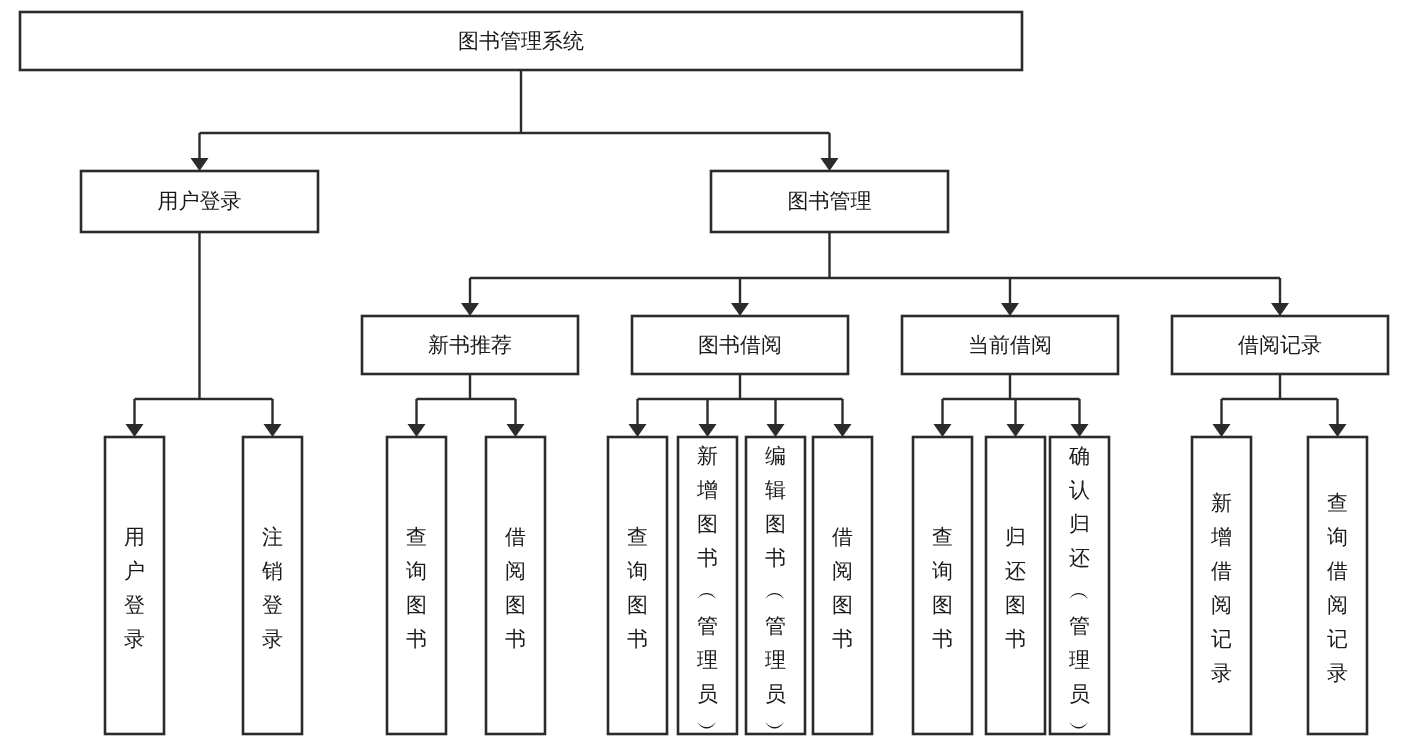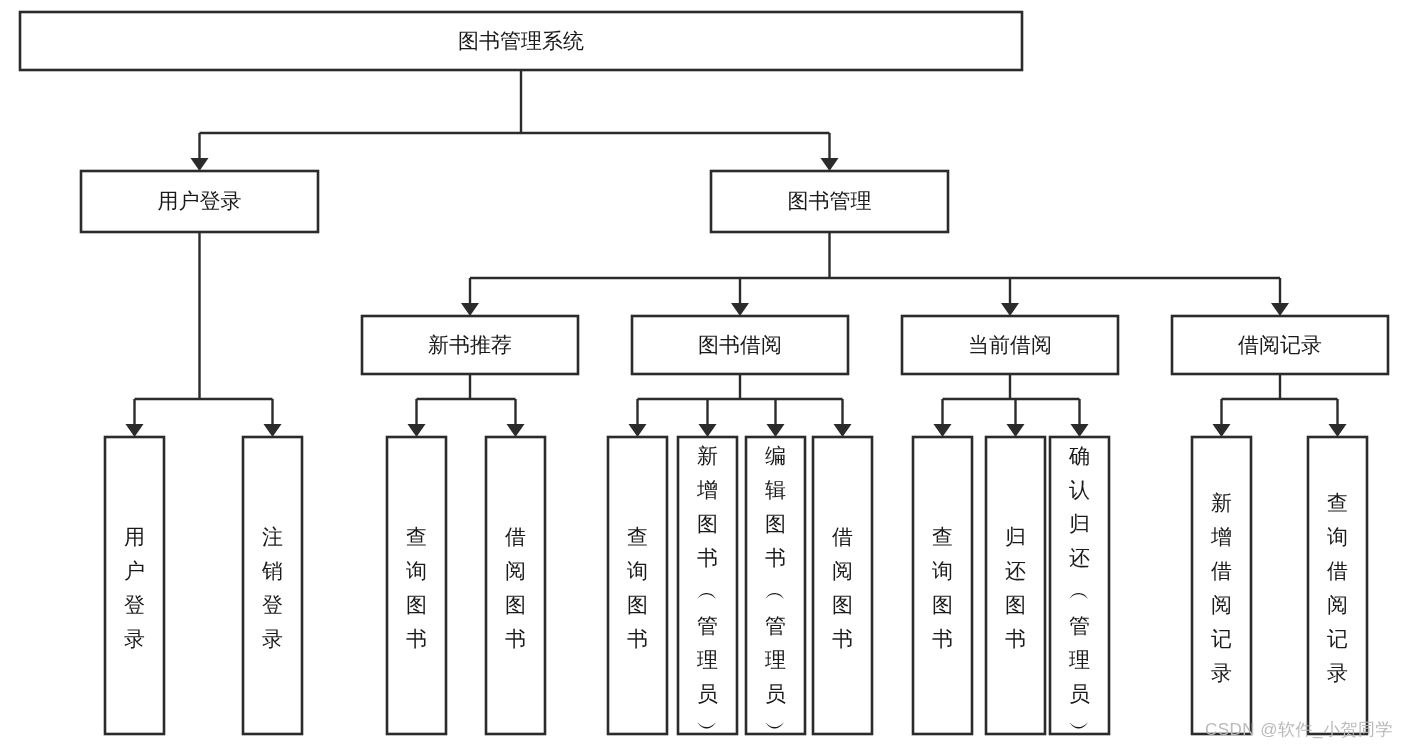--- a/index.html
+++ b/index.html
@@ -222,7 +222,6 @@
         </g>
       </g>
     </svg>
-  <div class="watermark">CSDN @软件_小贺同学</div>
 </div>
 
 </body></html>

